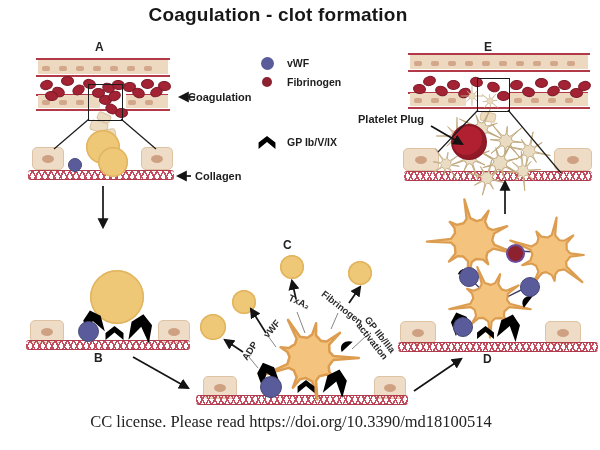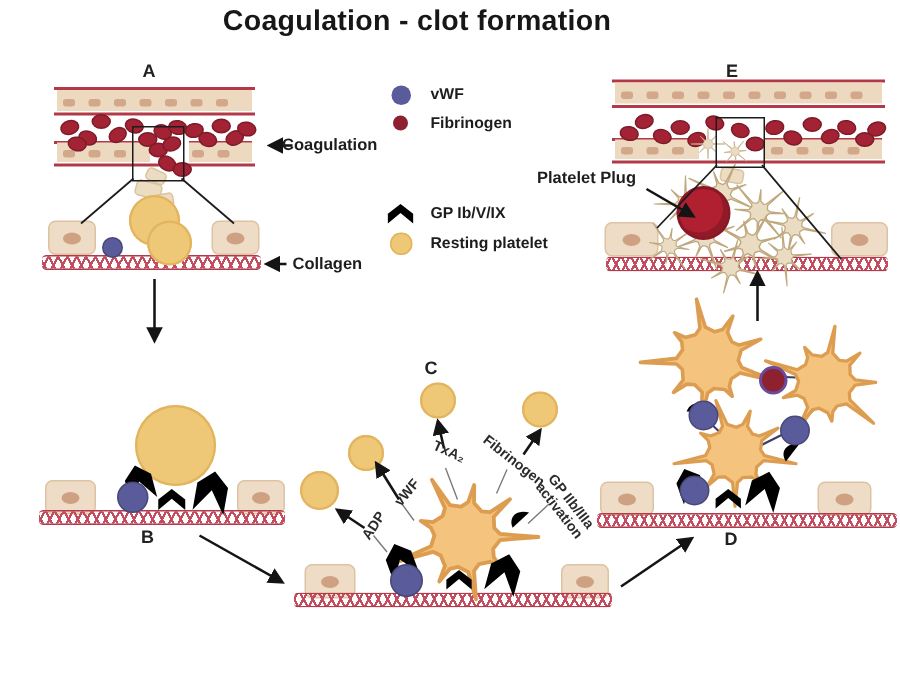--- a/index.html
+++ b/index.html
@@ -117,12 +117,6 @@
       </span>
     <span class="lgt">GP Ib/V/IX</span>
     </div>
-  <div class="lg" style="top:151px">
-    <span class="lgi">
-        <span class="dot" style="width:15px;height:15px;background:#eec877;box-shadow:inset 0 0 0 1px #e2b45f"></span>
-      </span>
-    <span class="lgt">Resting platelet</span>
-    </div>
 <div class="vline" style="left: 36px; top: 58px; width: 134px; height: 2px;"></div>
     <div class="vline" style="left: 36px; top: 75px; width: 134px; height: 1.5px;"></div>
     <div class="vline" style="left: 36px; top: 94px; width: 64px; height: 1.5px;"></div>

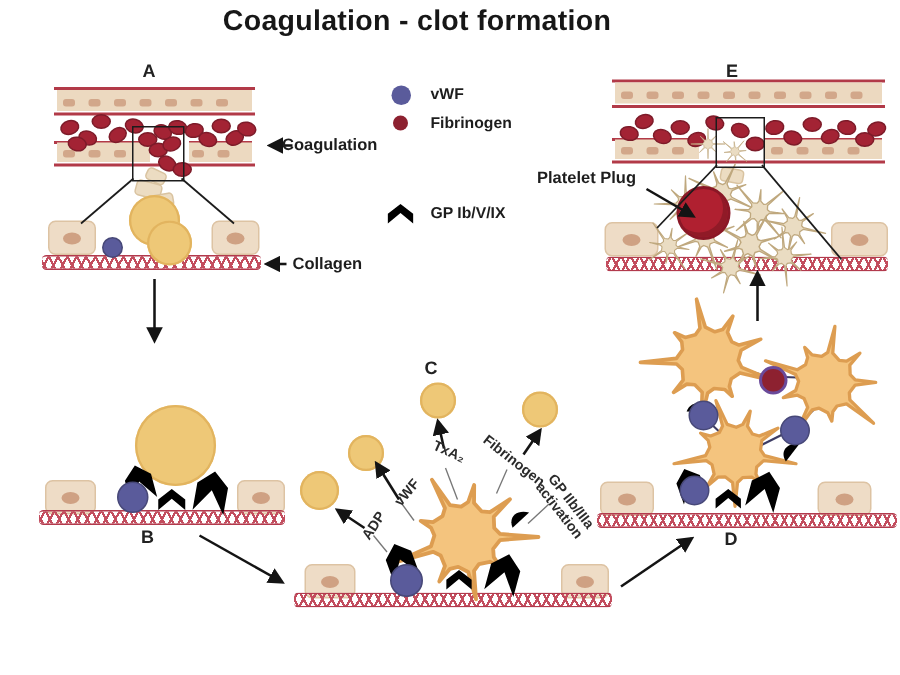--- a/index.html
+++ b/index.html
@@ -77,6 +77,7 @@
     </svg>
 
   <div class="title">Coagulation - clot formation</div>
+  <div class="caption">CC license. Please read https://doi.org/10.3390/md18100514</div>
 
   <div class="plabel" style="left:95px;top:40px">A</div>
   <div class="plabel" style="left:94px;top:351px">B</div>

